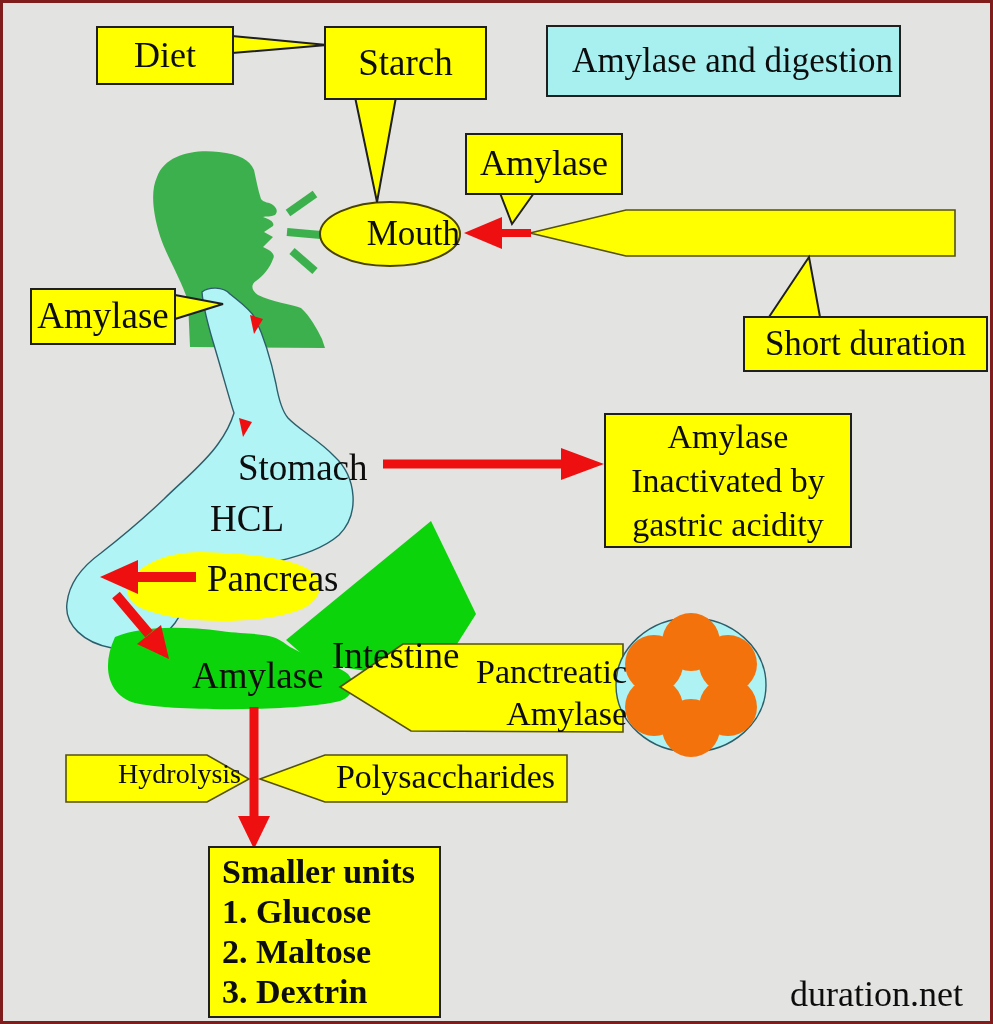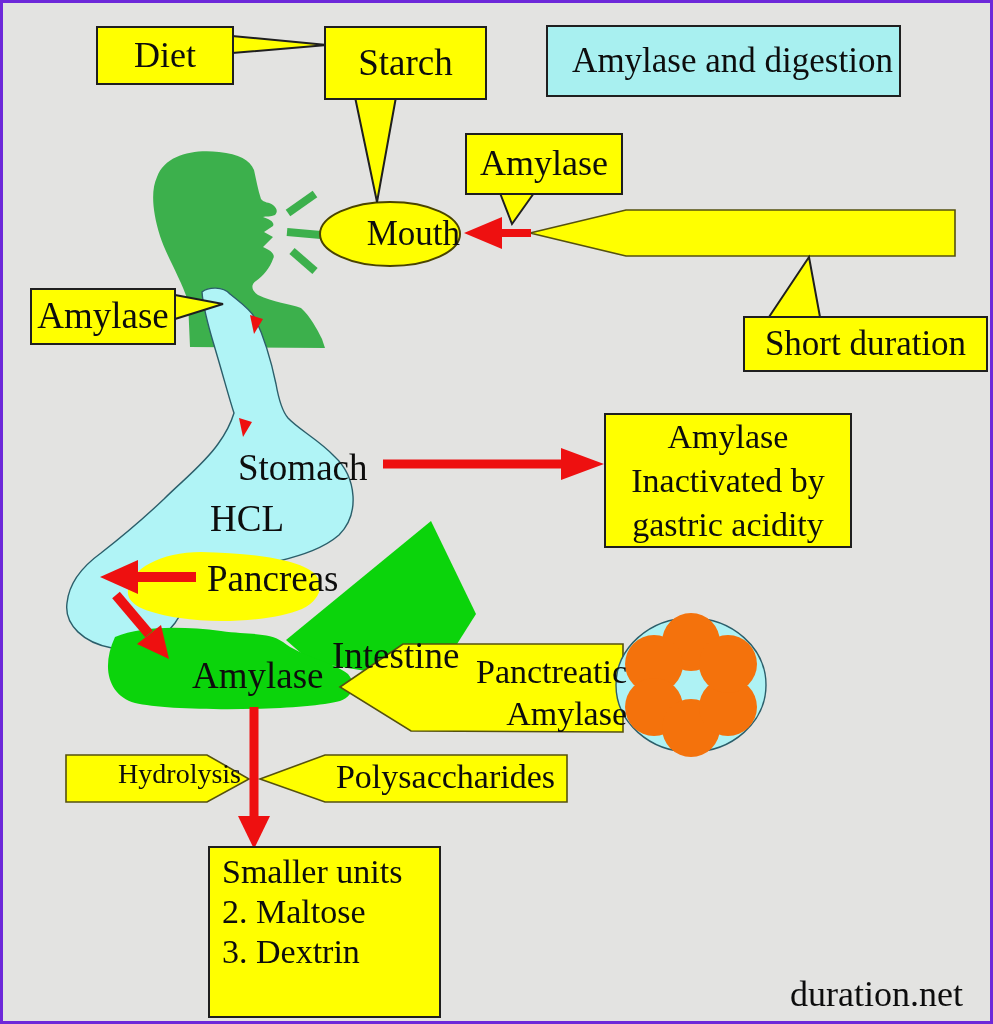--- a/index.html
+++ b/index.html
@@ -7,7 +7,7 @@
     position:relative;
     width:993px;height:1024px;
     background:#e3e3e1;
-    border:3px solid #6d28d9;
+    border:3px solid #7f1d1d;
     box-sizing:border-box;
     overflow:hidden;
     font-family:"Liberation Serif","DejaVu Serif",serif;

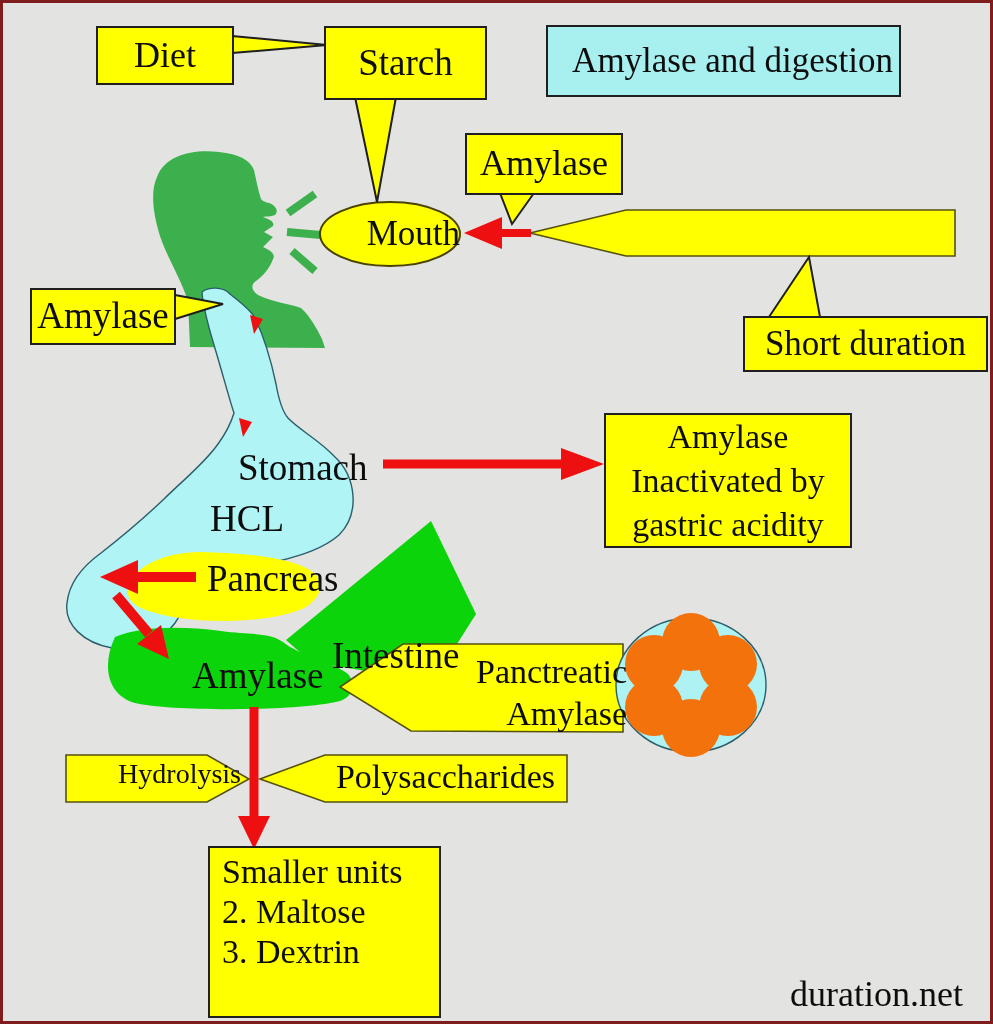--- a/index.html
+++ b/index.html
@@ -147,7 +147,7 @@
     <span>gastric acidity</span>
   </div>
 
-  <div class="box listing" style="left:205px;top:843px;width:233px;height:172px;font-size:34px;line-height:40px;">
+  <div class="box listing" style="left:205px;top:843px;width:233px;height:172px;font-size:34px;line-height:40px;font-weight:bold;">
     <span>Smaller units</span>
     <span>2. Maltose</span>
     <span>3. Dextrin</span>

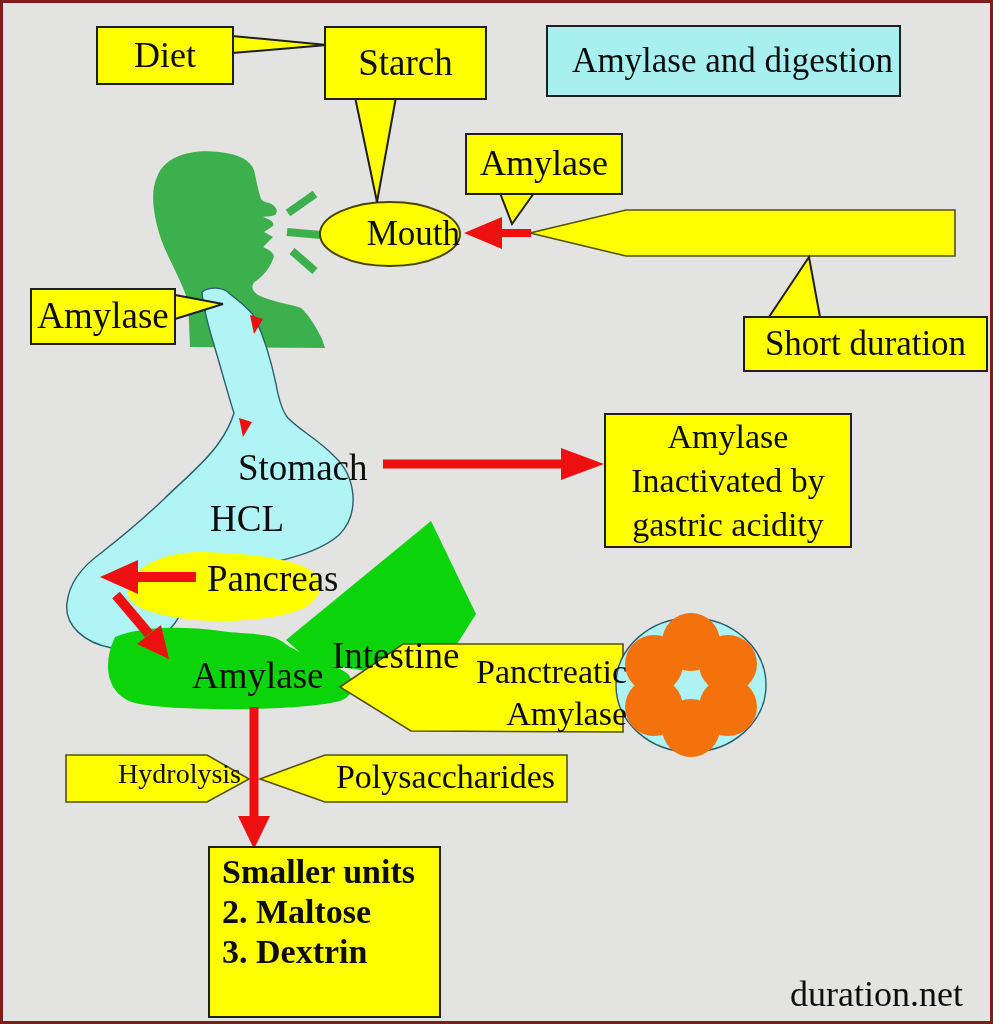--- a/index.html
+++ b/index.html
@@ -149,6 +149,7 @@
 
   <div class="box listing" style="left:205px;top:843px;width:233px;height:172px;font-size:34px;line-height:40px;font-weight:bold;">
     <span>Smaller units</span>
+    <span>1. Glucose</span>
     <span>2. Maltose</span>
     <span>3. Dextrin</span>
   </div>

